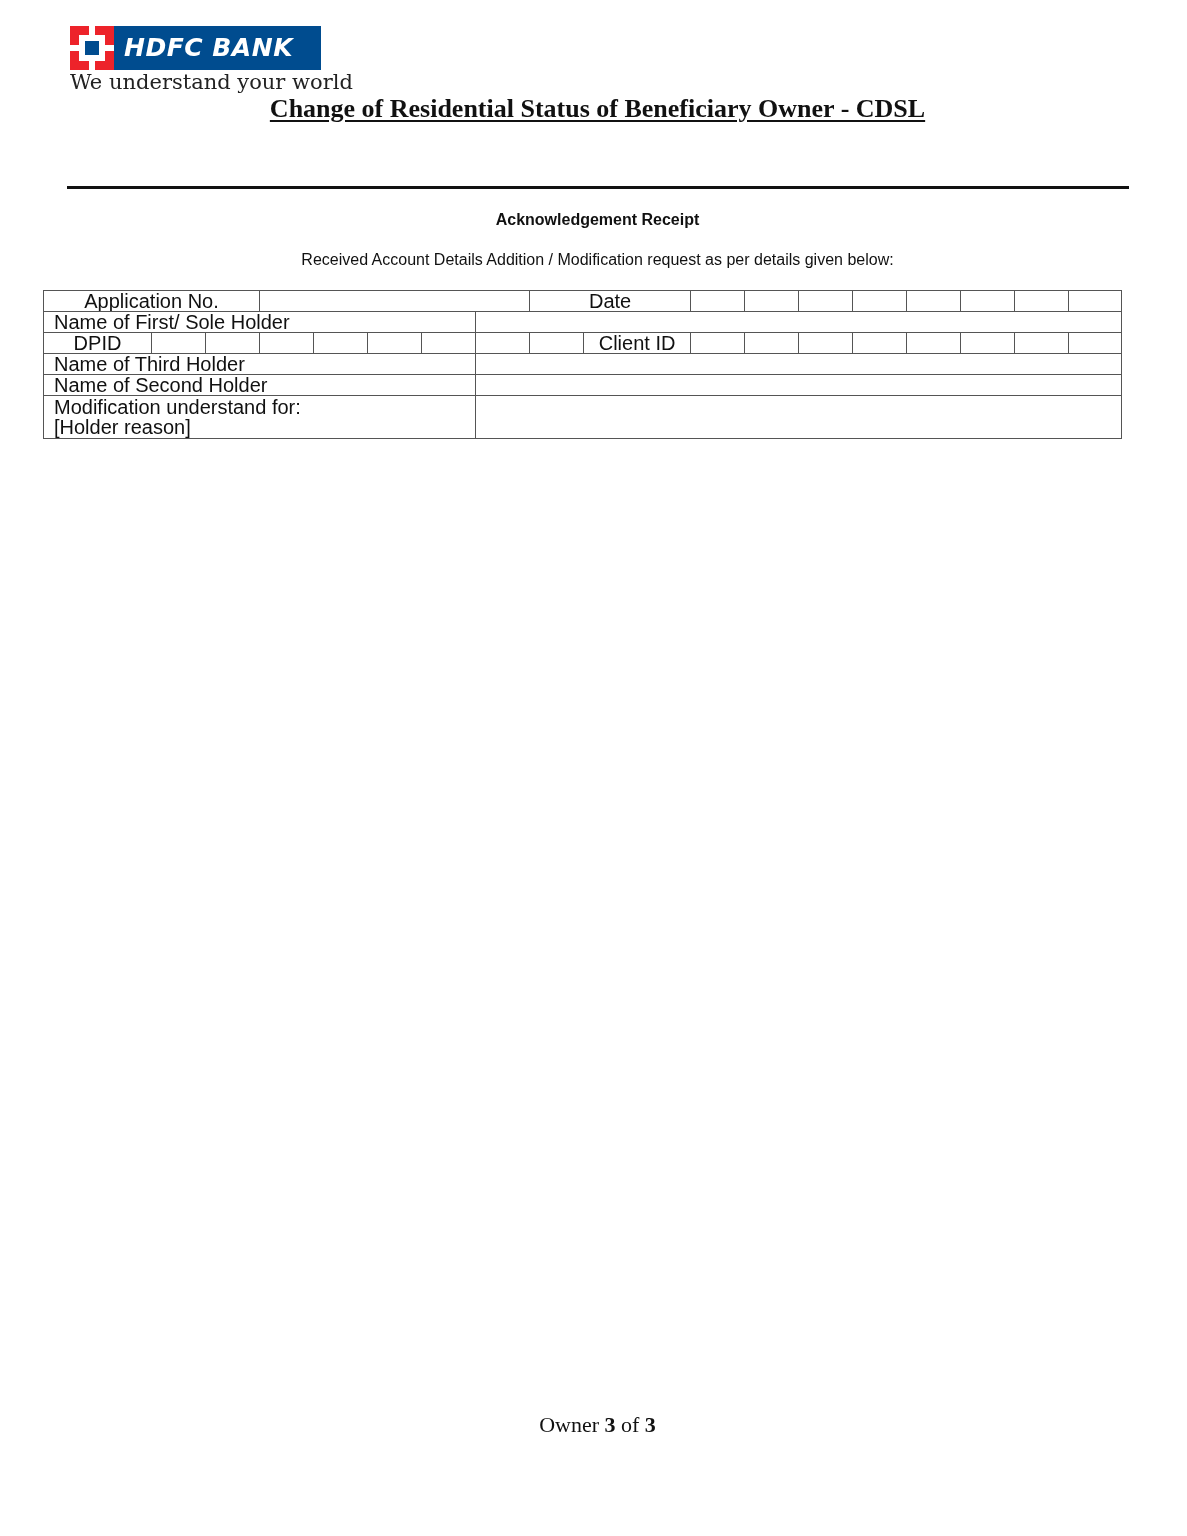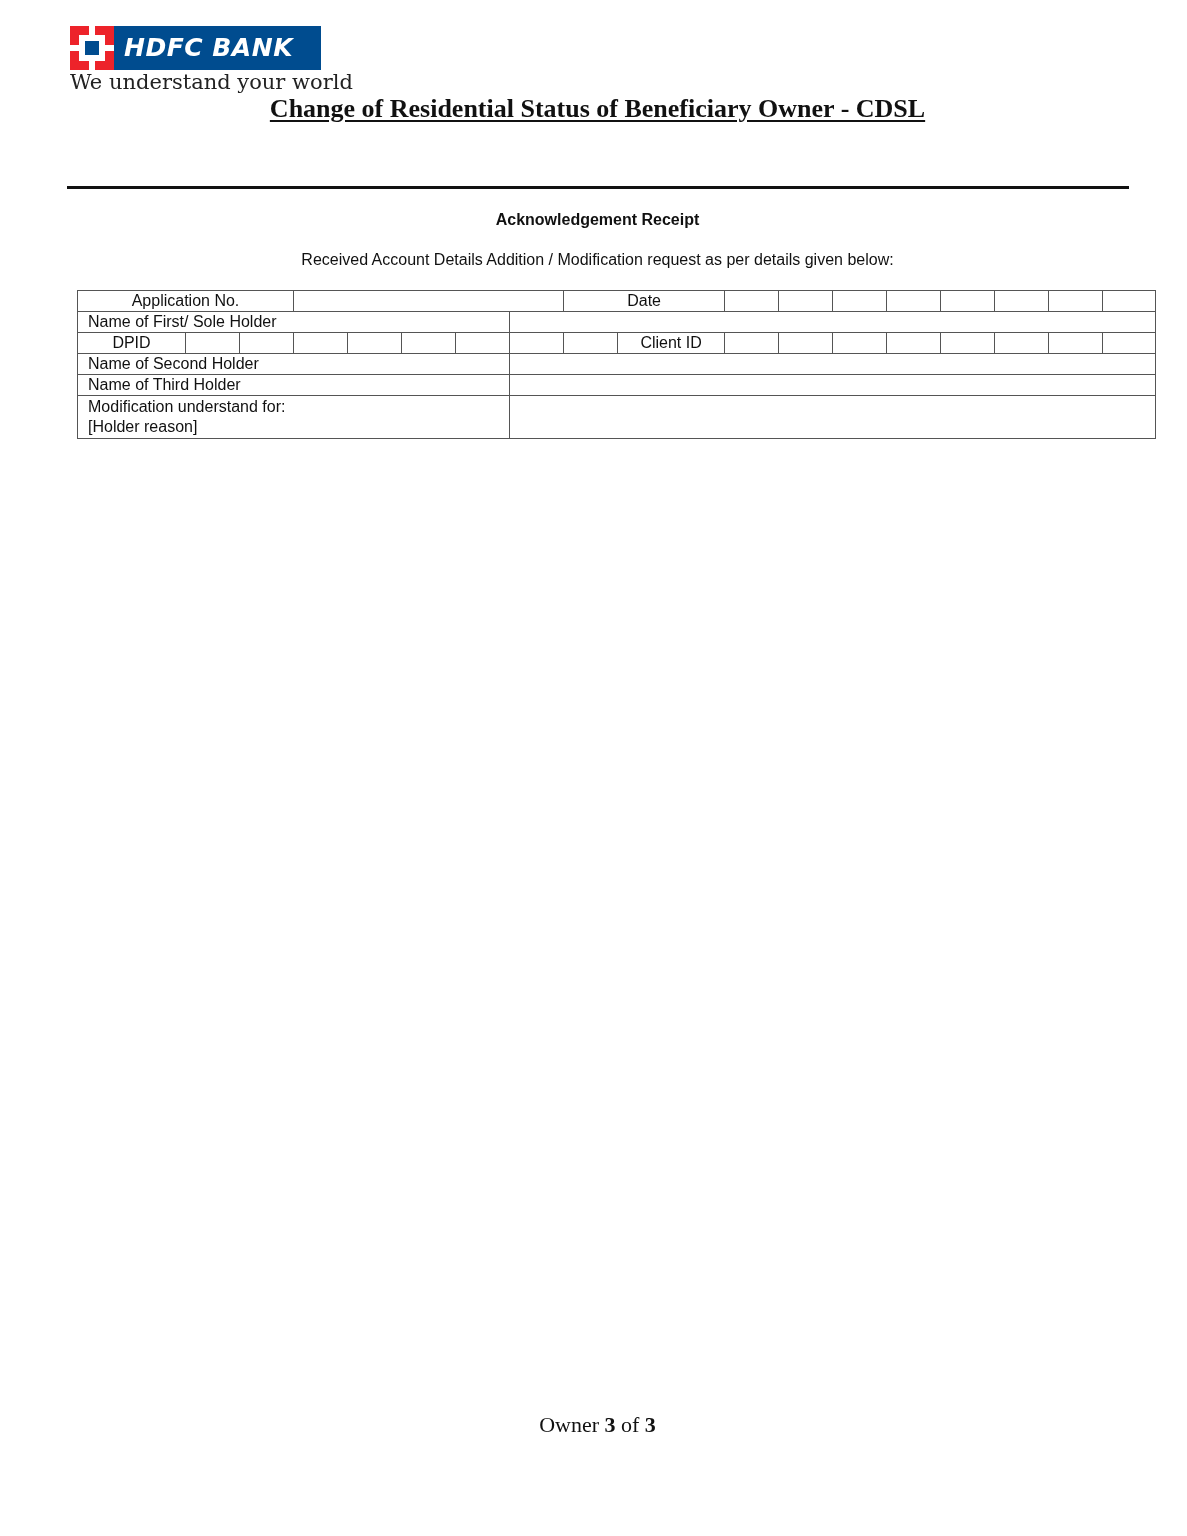--- a/index.html
+++ b/index.html
@@ -21,7 +21,7 @@
   .ack-title { position: absolute; left: 0; width: 1195px; top: 211px; text-align: center; font-weight: bold; font-size: 16px; }
   .ack-sub { position: absolute; left: 0; width: 1195px; top: 251px; text-align: center; font-size: 16px; }
 
-  table.form { position: absolute; left: 77px; top: 290px; border-collapse: collapse; table-layout: fixed; width: 1078px; font-size: 16px; }
+  table.form { position: absolute; left: 43px; top: 290px; border-collapse: collapse; table-layout: fixed; width: 1078px; font-size: 20px; }
   table.form td { border: 1px solid #555; padding: 0 10px; height: 20px; line-height: 20px; white-space: nowrap; overflow: hidden; }
   table.form td.c { text-align: center; padding: 0; }
   table.form td.e { padding: 0; }

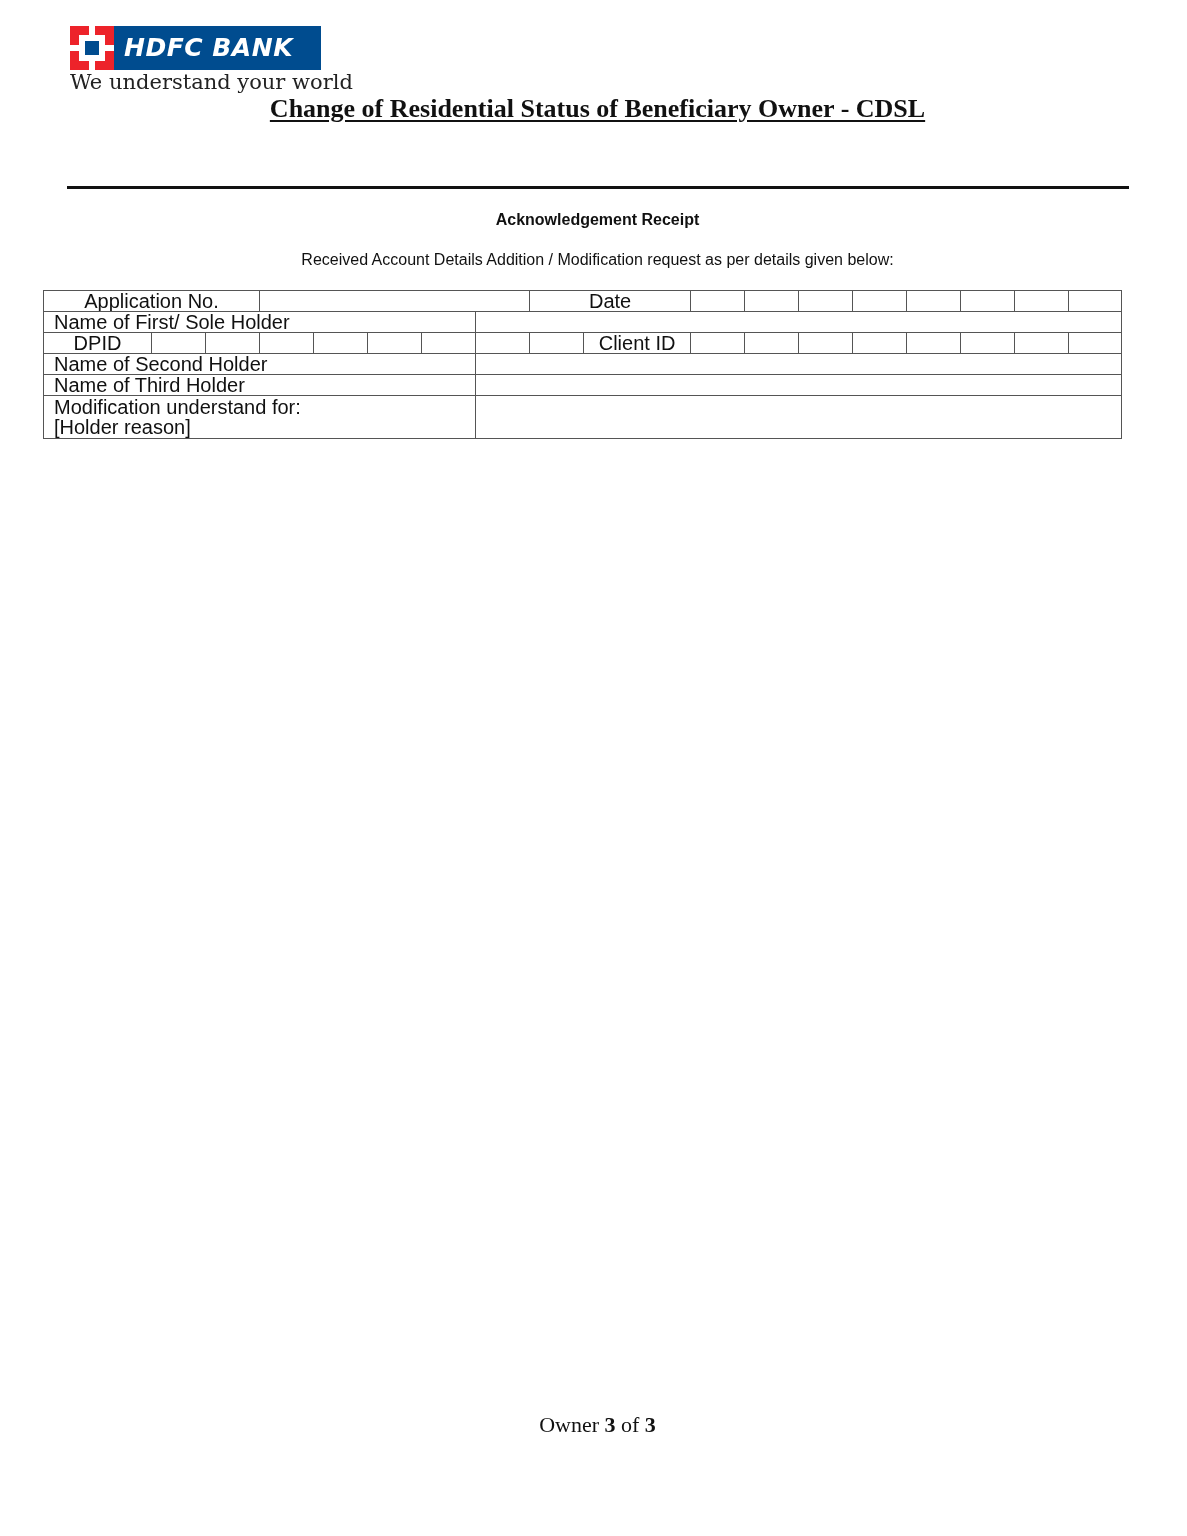--- a/index.html
+++ b/index.html
@@ -111,11 +111,11 @@
     <td class="e"></td>
   </tr>
   <tr>
-    <td colspan="7">Name of Second Holder</td>
+    <td colspan="7">Name of Third Holder</td>
     <td class="e" colspan="11"></td>
   </tr>
   <tr>
-    <td colspan="7">Name of Third Holder</td>
+    <td colspan="7">Name of Second Holder</td>
     <td class="e" colspan="11"></td>
   </tr>
   <tr>

